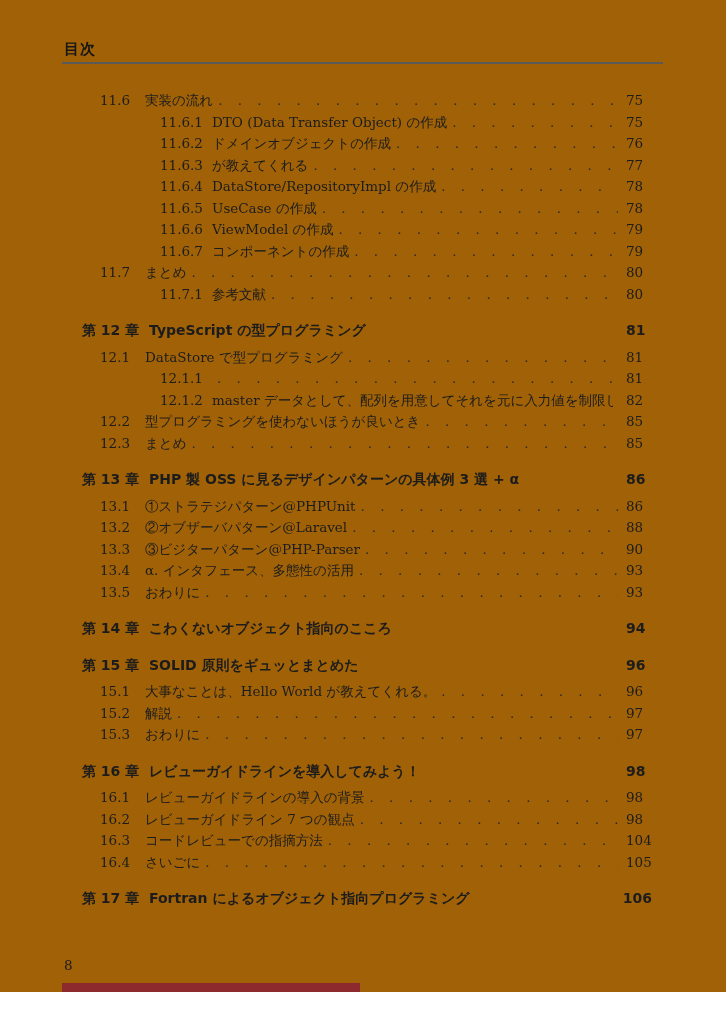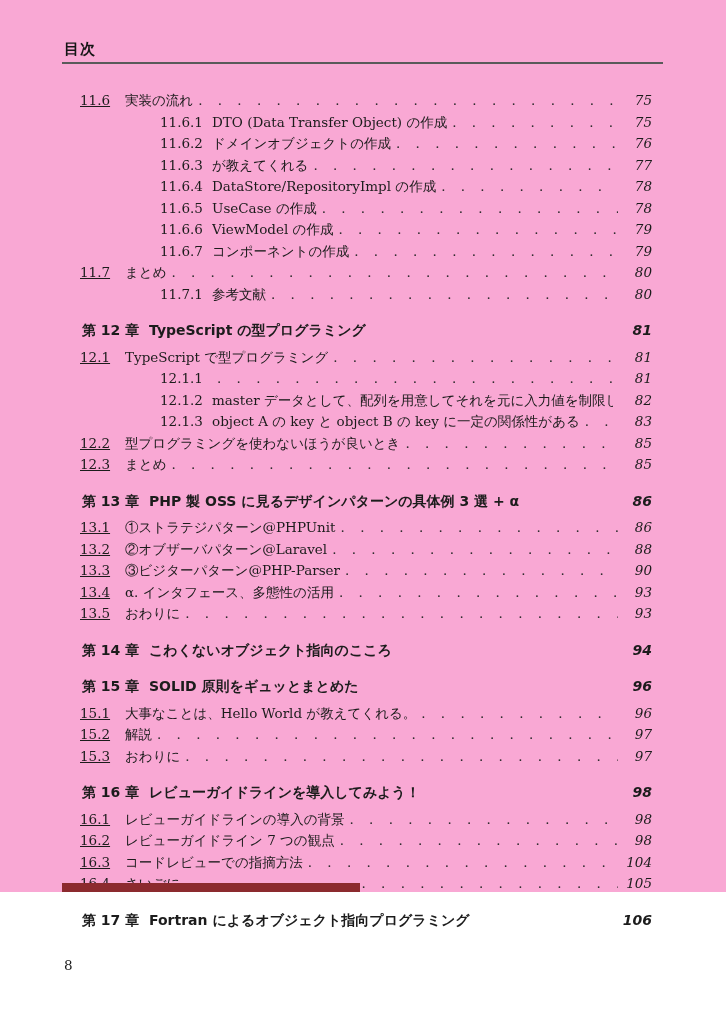--- a/index.html
+++ b/index.html
@@ -12,8 +12,8 @@
   }
   .page {
     position: relative;
-    width: 726px; height: 892px;
-    background: #f9a8d4;
+    width: 726px; height: 992px;
+    background: #a16207;
   }
   
   .toc-header {

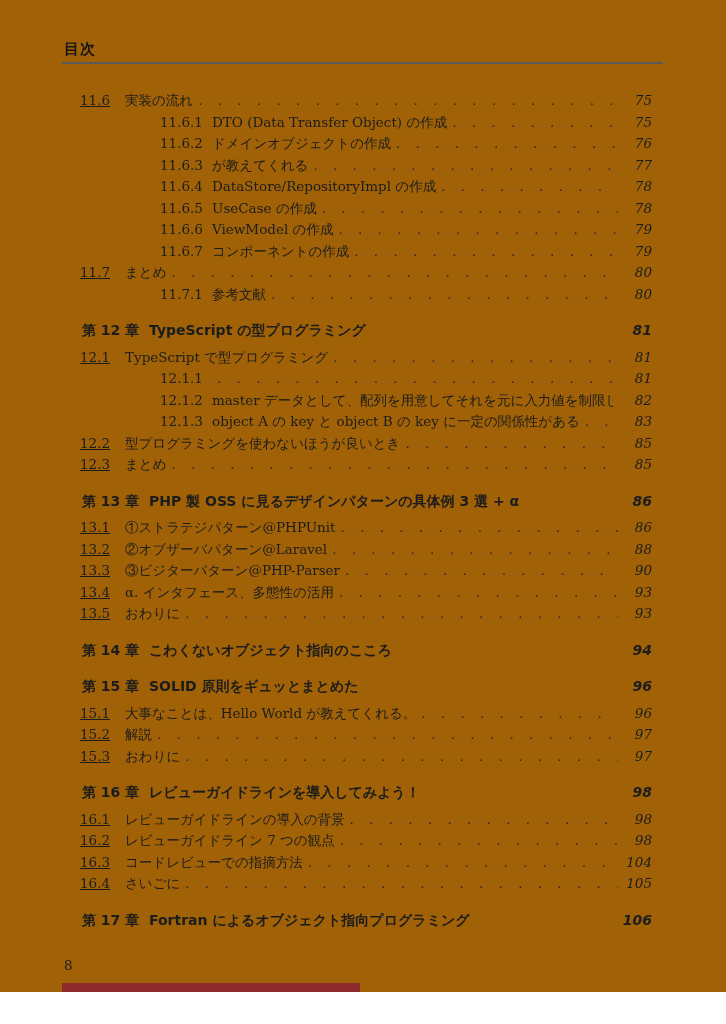--- a/index.html
+++ b/index.html
@@ -72,7 +72,7 @@
     font-size: 14px;
   }
   .row.chapter .num { margin-left: 20px; width: 67px; }
-  .row.section .num { margin-left: 18px; width: 45px; text-decoration: underline; }
+  .row.section .num { margin-left: 38px; width: 45px; }
   .row.subsection .num { margin-left: 98px; width: 52px; }
   
   .folio {

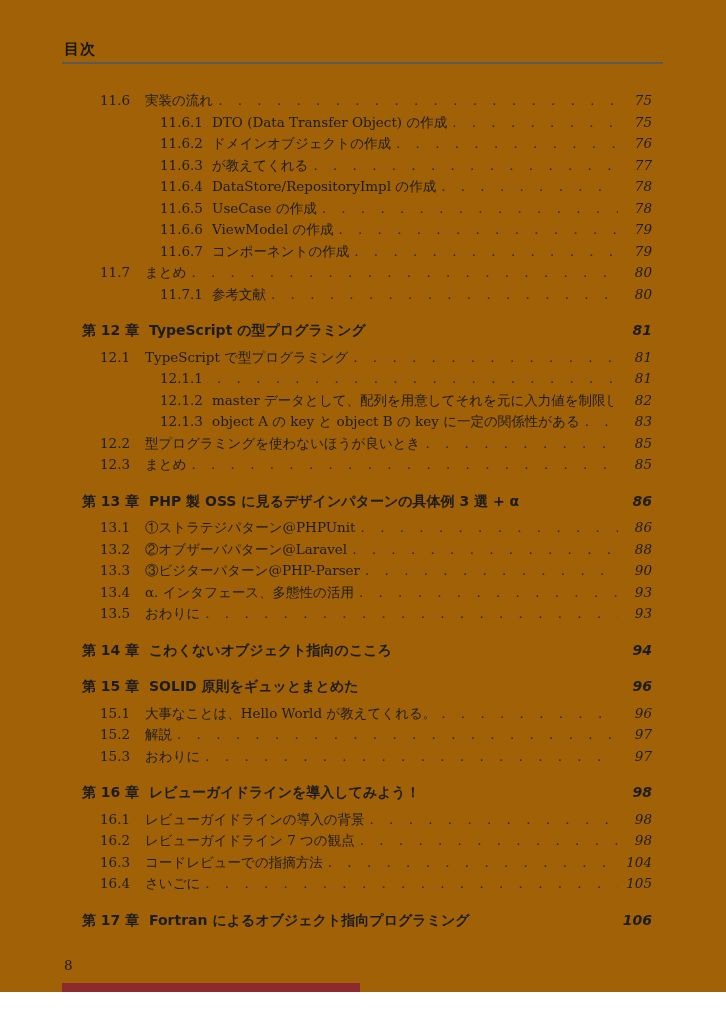--- a/index.html
+++ b/index.html
@@ -60,8 +60,6 @@
   .row .pg {
     flex: 0 0 auto;
     min-width: 26px;
-    text-align: right;
-    font-style: italic;
   }
   
   .row.chapter {

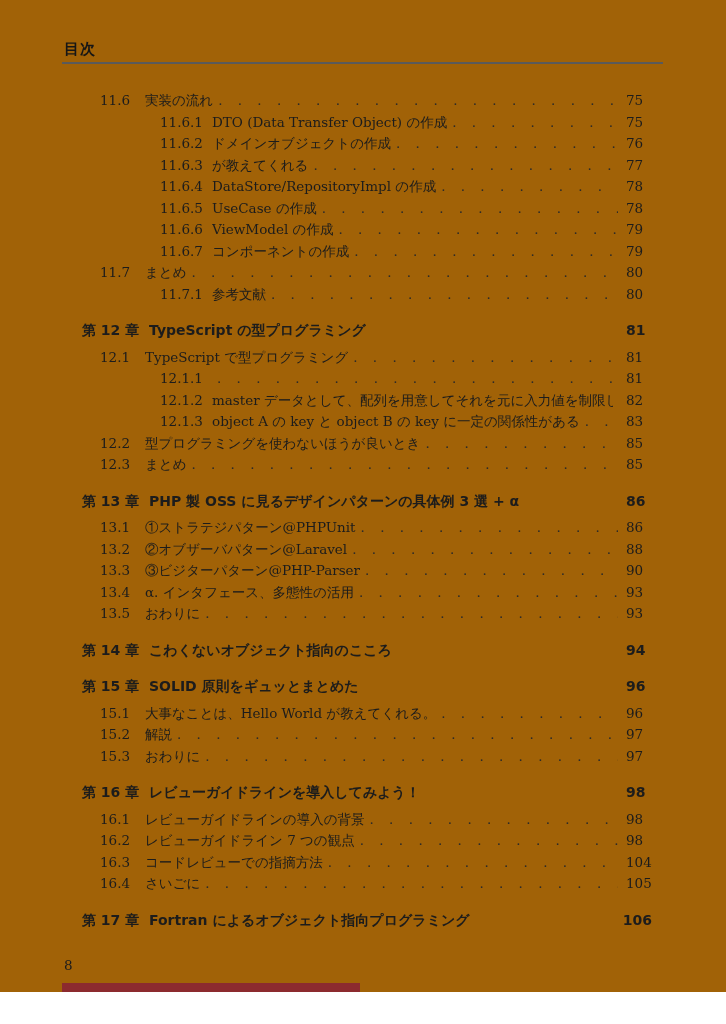--- a/index.html
+++ b/index.html
@@ -160,7 +160,7 @@
       </div>
       <div class="row section">
         <span class="num">12.1</span>
-        <span class="title">TypeScript で型プログラミング</span>
+        <span class="title">DataStore で型プログラミング</span>
         <span class="dots"></span>
         <span class="pg">81</span>
       </div>

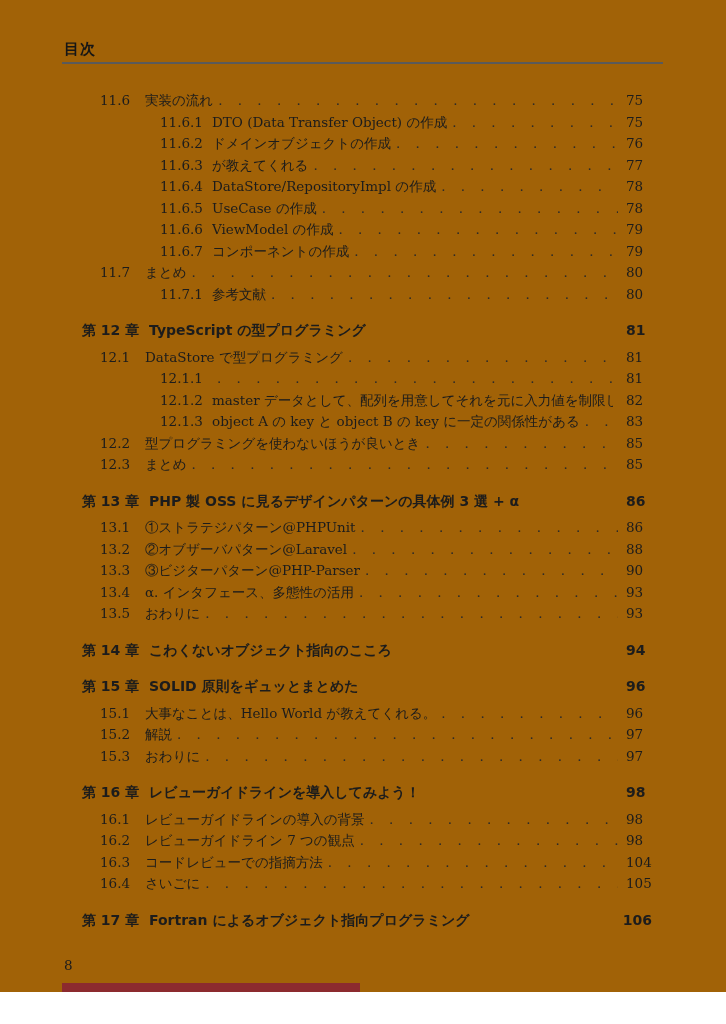--- a/index.html
+++ b/index.html
@@ -175,12 +175,6 @@
         <span class="dots"></span>
         <span class="pg">82</span>
       </div>
-      <div class="row subsection">
-        <span class="num">12.1.3</span>
-        <span class="title">object A の key と object B の key に一定の関係性がある</span>
-        <span class="dots"></span>
-        <span class="pg">83</span>
-      </div>
       <div class="row section">
         <span class="num">12.2</span>
         <span class="title">型プログラミングを使わないほうが良いとき</span>

